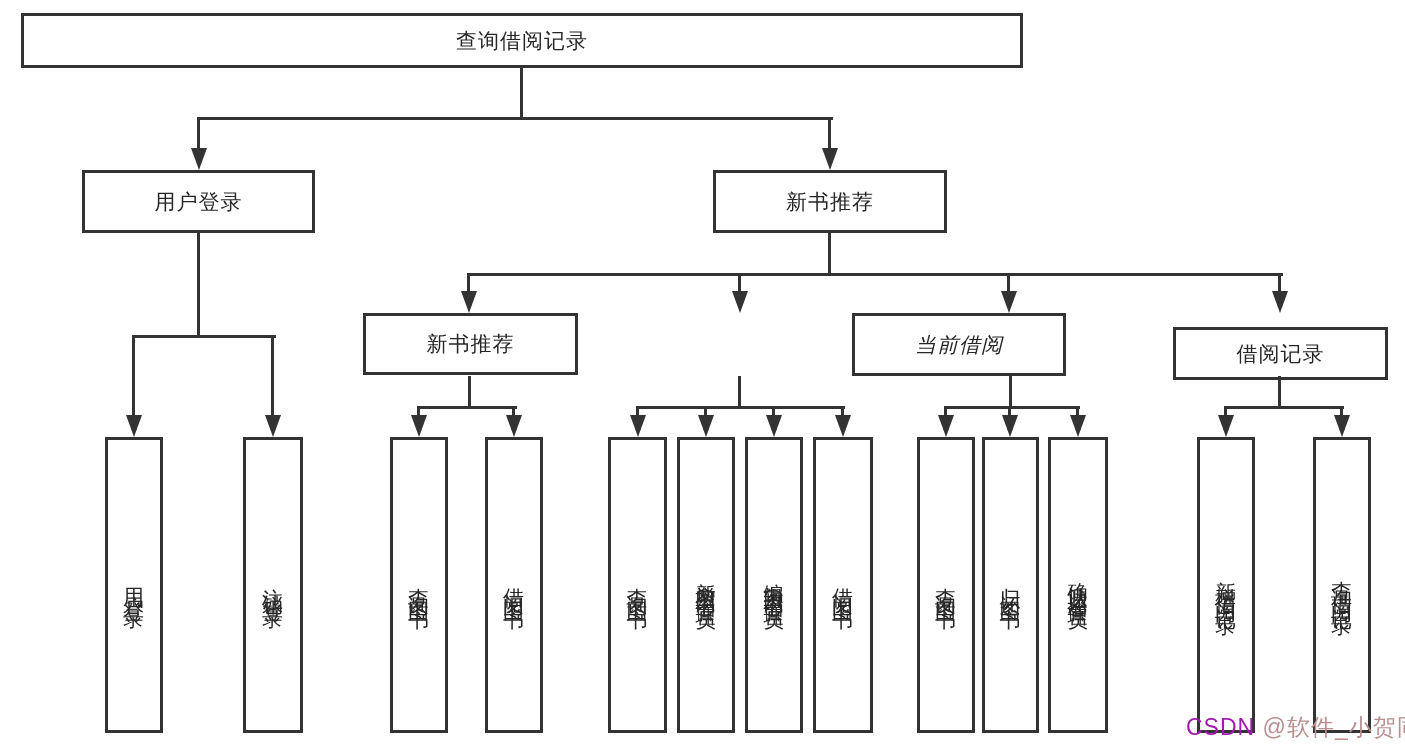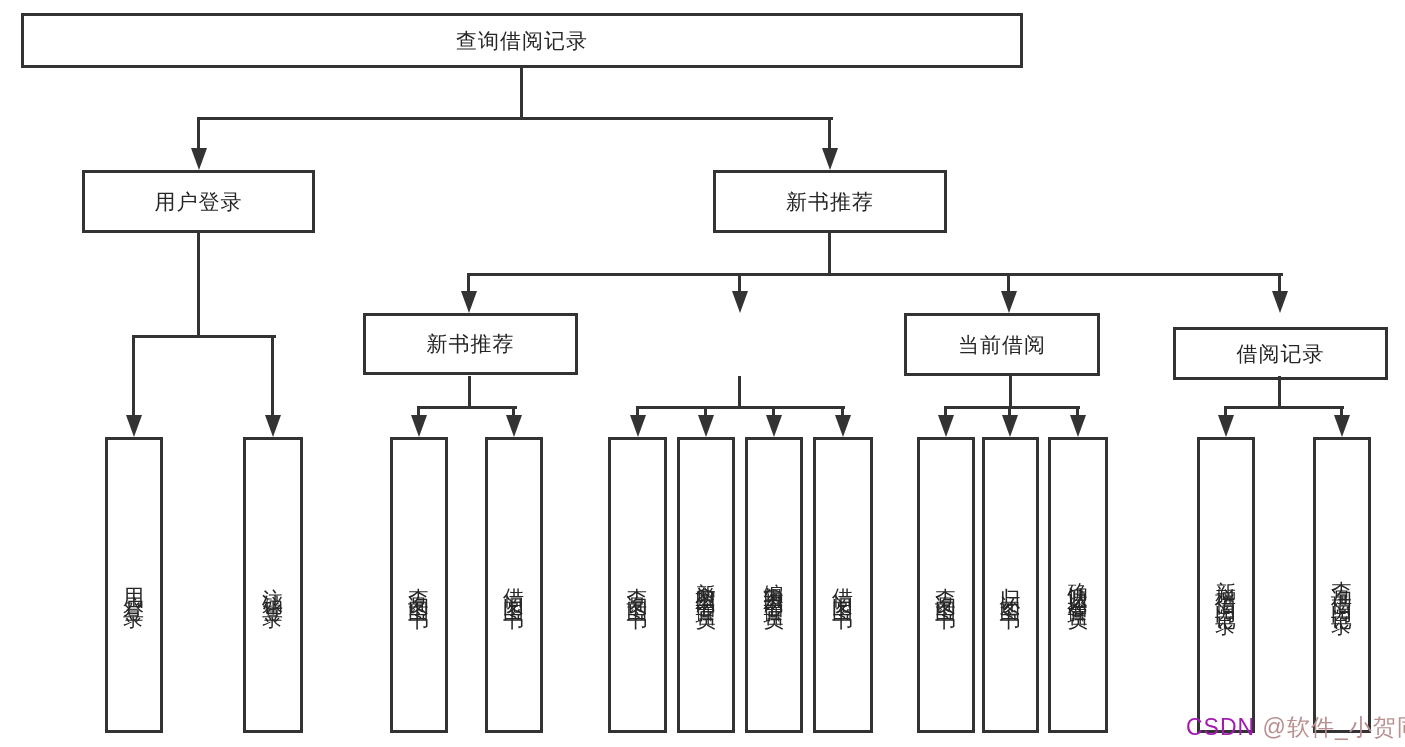--- a/index.html
+++ b/index.html
@@ -104,7 +104,7 @@
   <div class="box" style="left:363px; top:313px; width:215px; height:62px;">
     <span>新书推荐</span>
   </div>
-  <div class="box" style="left:904px; top:313px; width:196px; height:63px;">
+  <div class="box" style="left:852px; top:313px; width:214px; height:63px;font-style:italic;">
     <span>当前借阅</span>
   </div>
   <div class="box" style="left:1173px; top:327px; width:215px; height:53px;">

